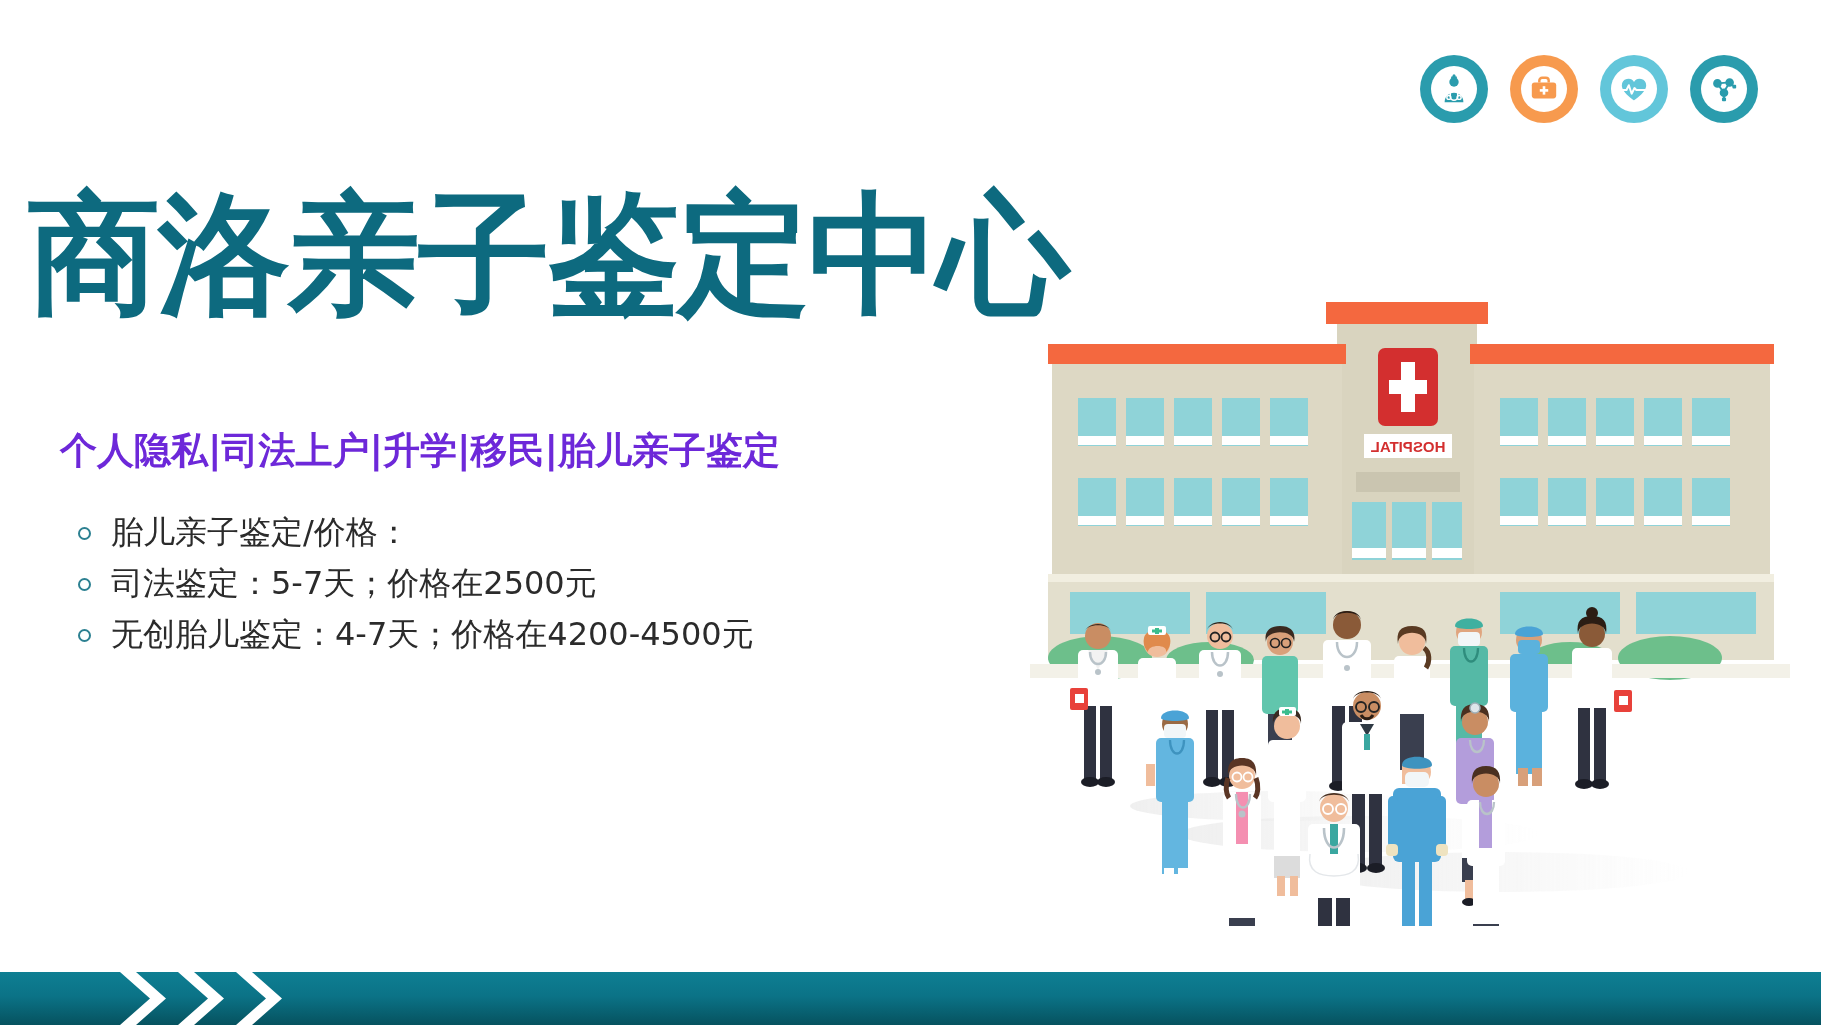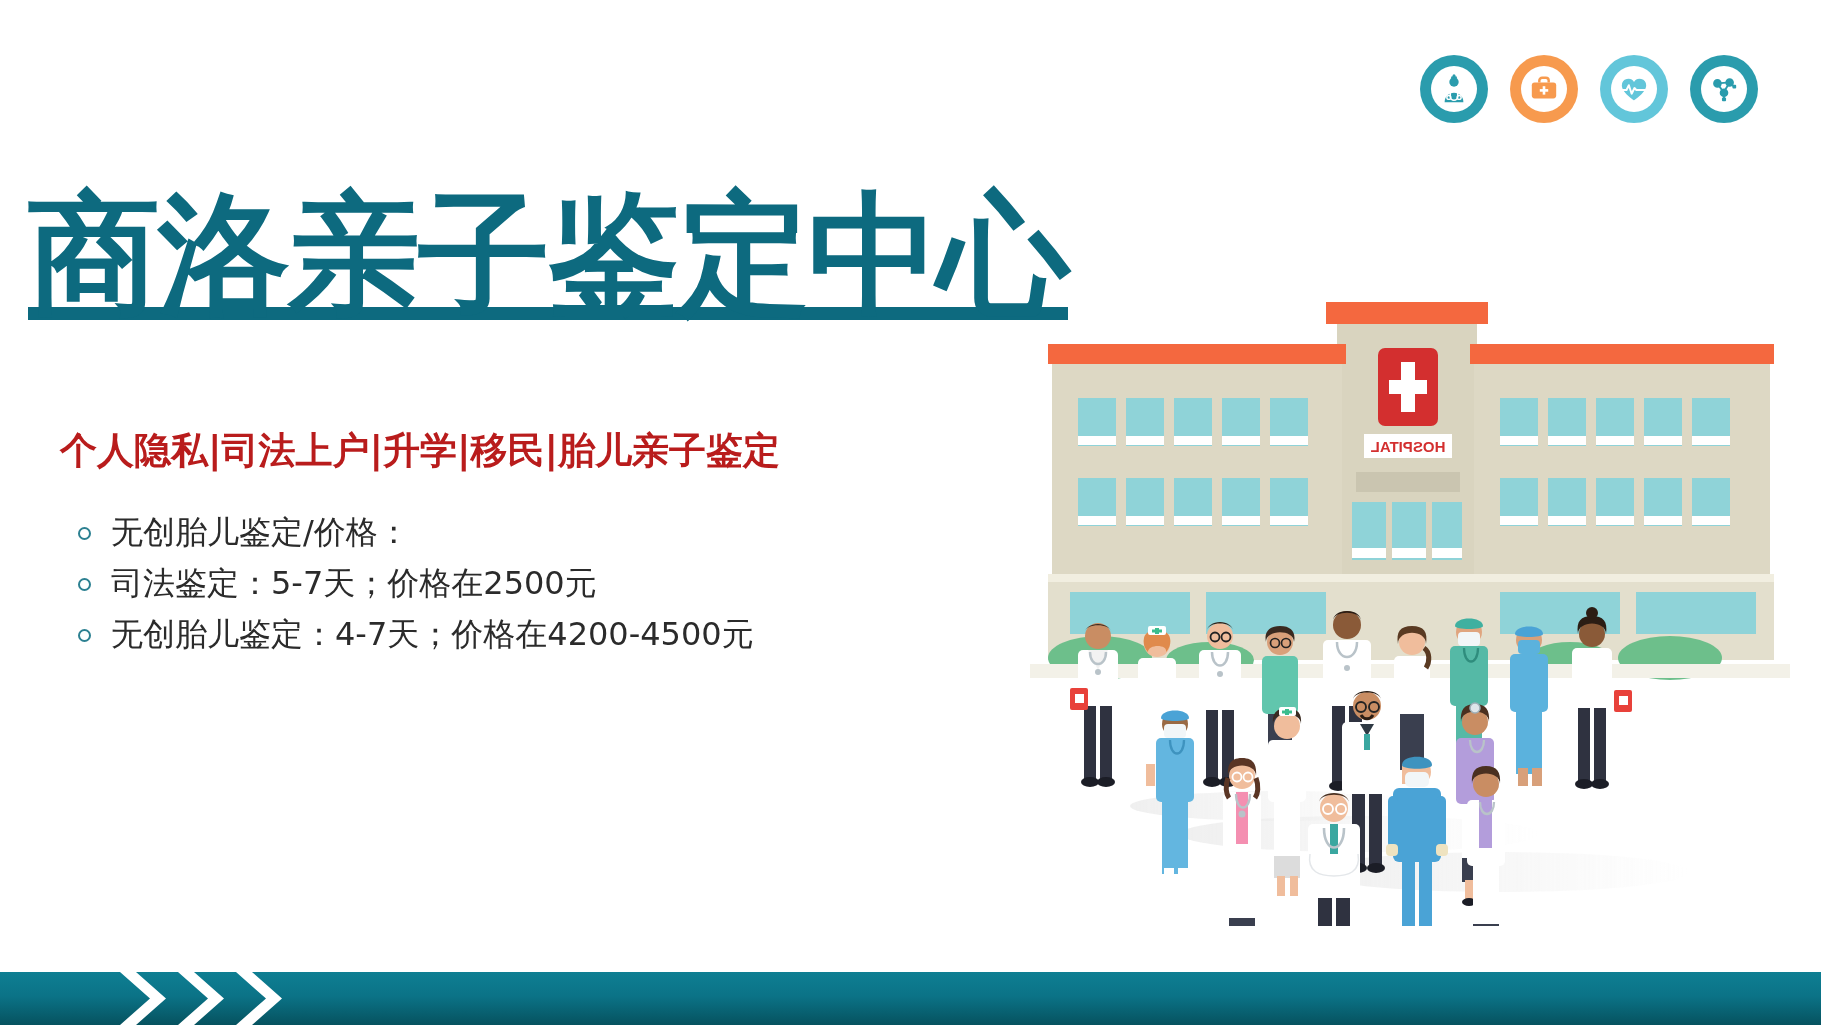--- a/index.html
+++ b/index.html
@@ -29,7 +29,6 @@
     letter-spacing:-2px;
     white-space:nowrap;
     font-family:"DejaVu Sans","Liberation Sans",sans-serif;
-    text-decoration:underline;
   }
 
   

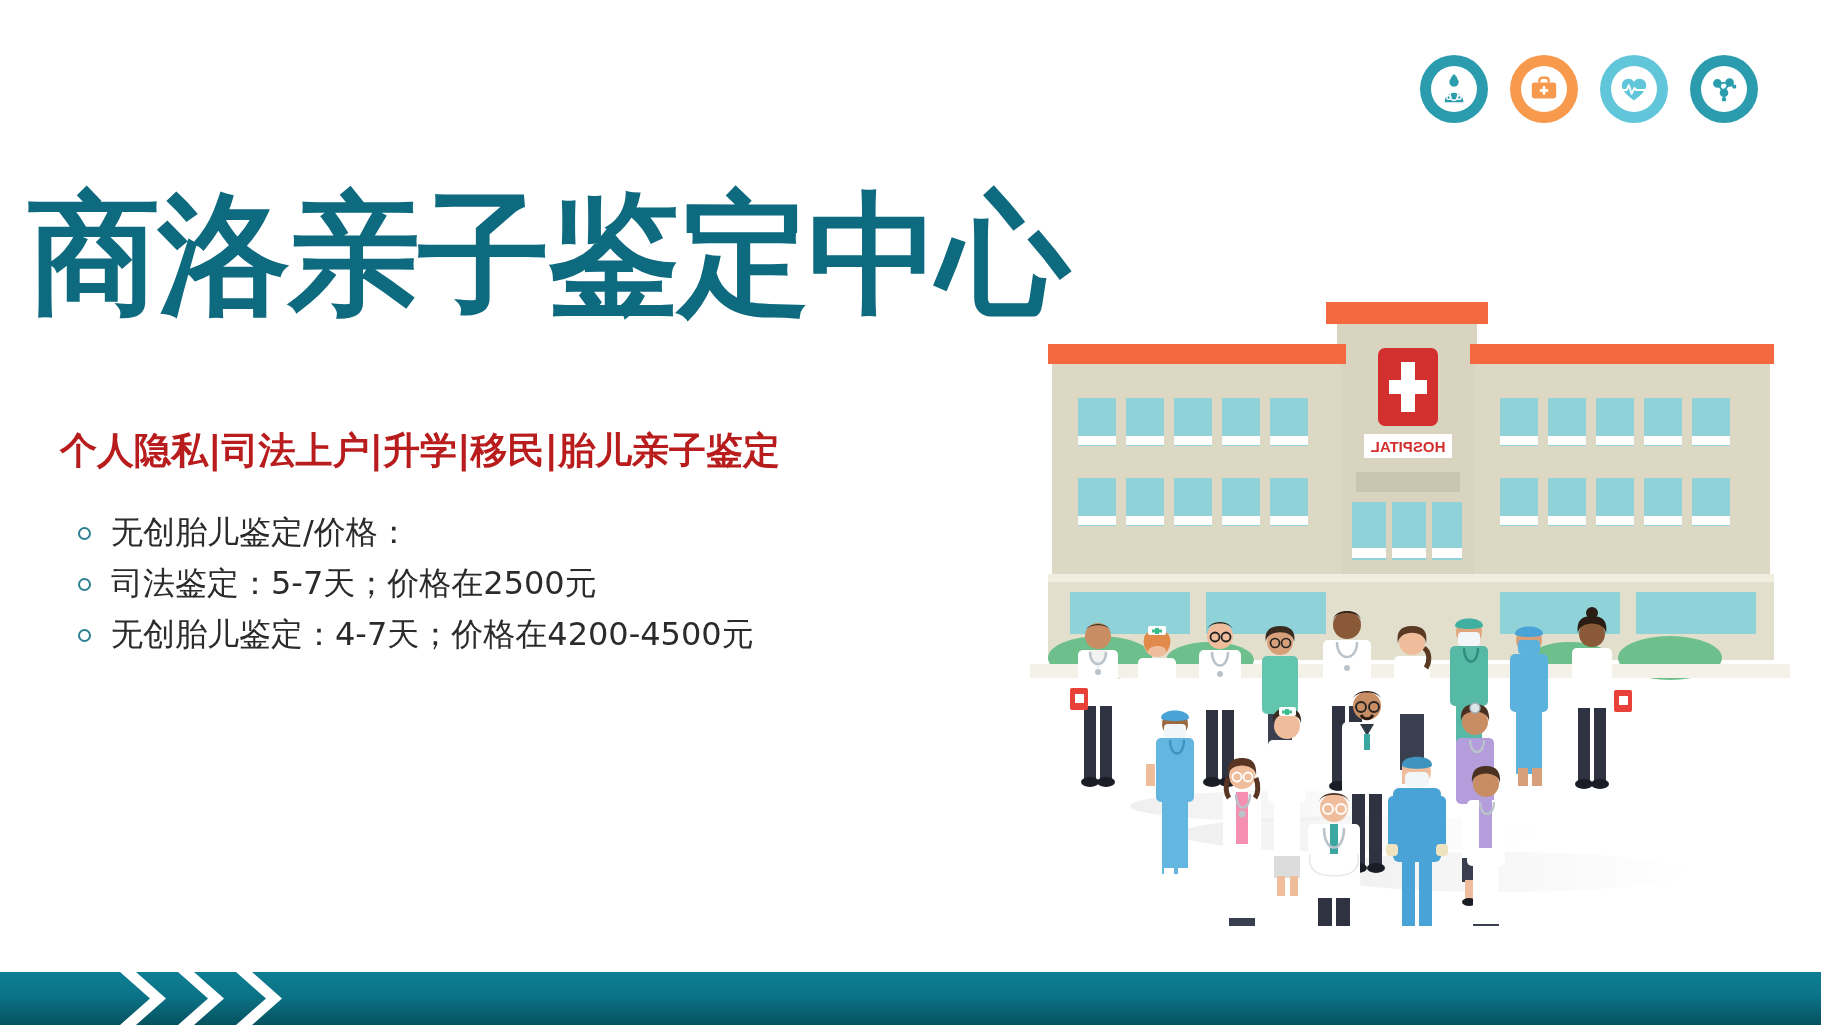--- a/index.html
+++ b/index.html
@@ -34,7 +34,7 @@
   
   .subtitle {
     position:absolute; left:60px; top:426px;
-    font-size:37px; font-weight:700; color:#b91c1c;
+    font-size:37px; font-weight:700; color:#6d28d9;
     letter-spacing:0px; white-space:nowrap;
     font-family:"DejaVu Sans","Liberation Sans",sans-serif;
   }

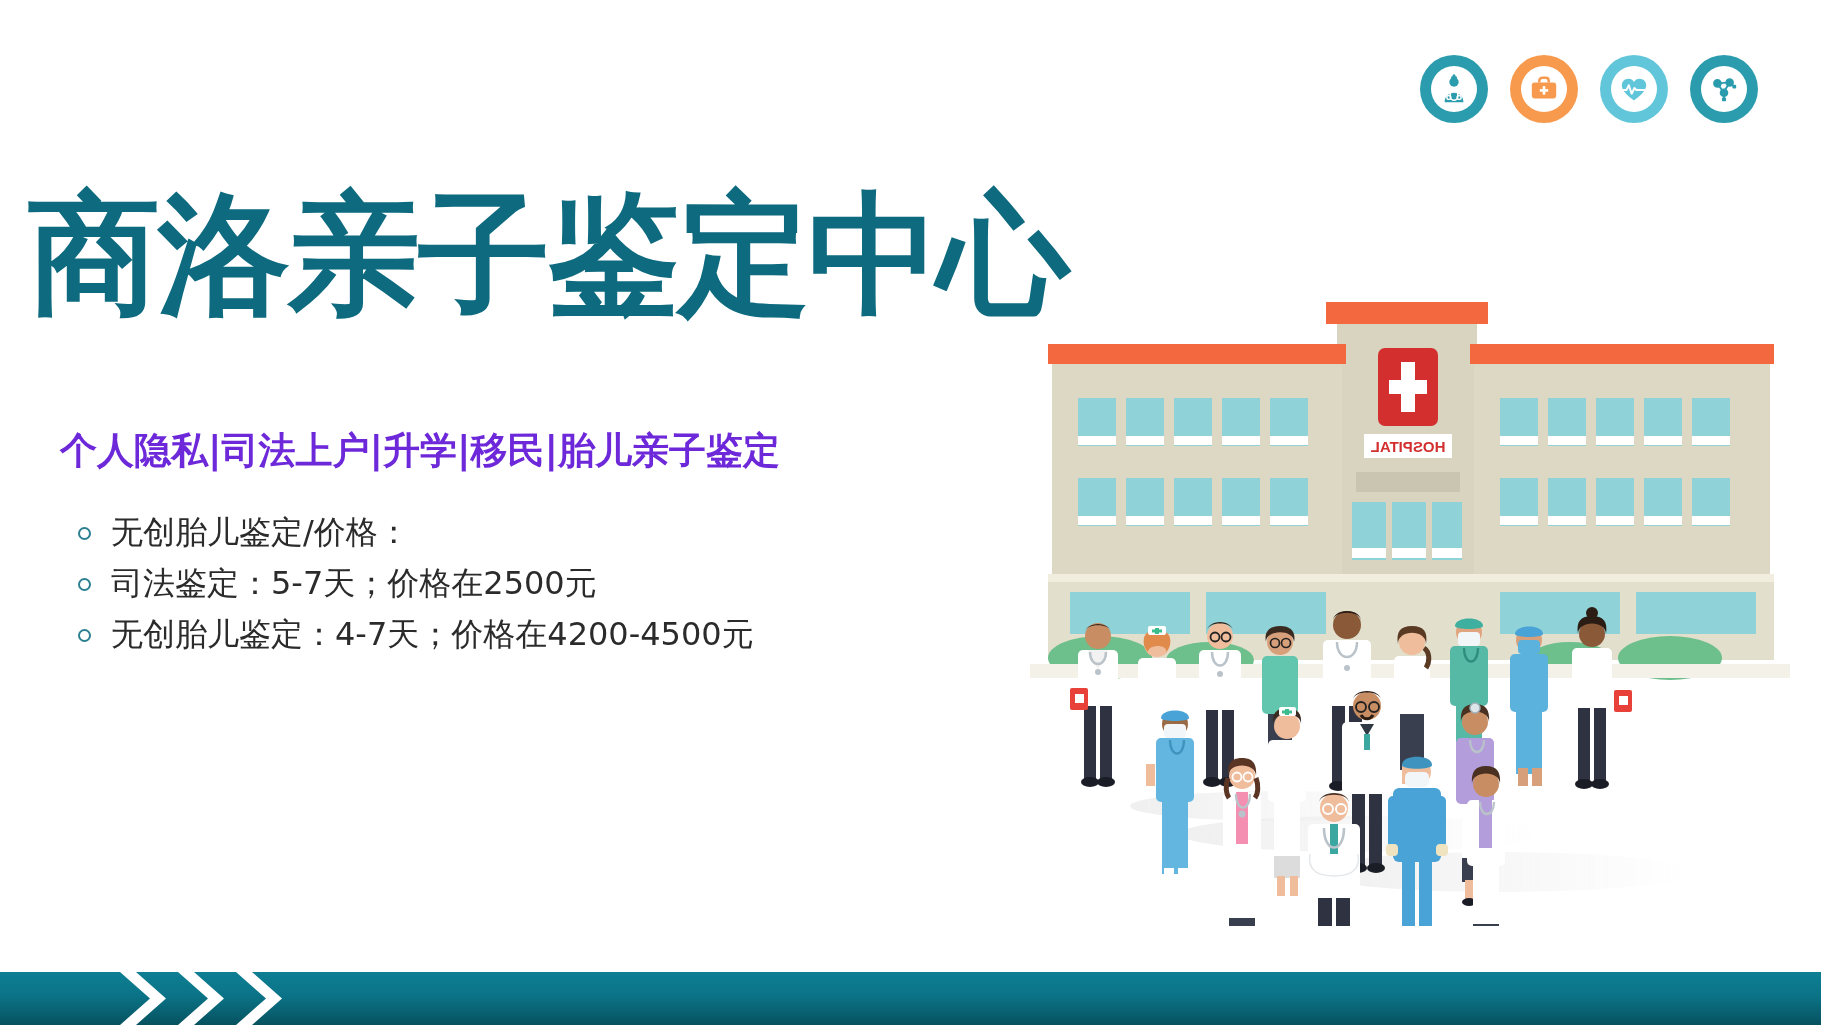--- a/index.html
+++ b/index.html
@@ -132,7 +132,7 @@
   <div class="bullets">
     <div class="bullet-row">
       <span class="bullet-mark"></span>
-      <span class="bullet-text">无创胎儿鉴定/价格：</span>
+      <span class="bullet-text">胎儿亲子鉴定/价格：</span>
     </div>
     <div class="bullet-row">
       <span class="bullet-mark"></span>

